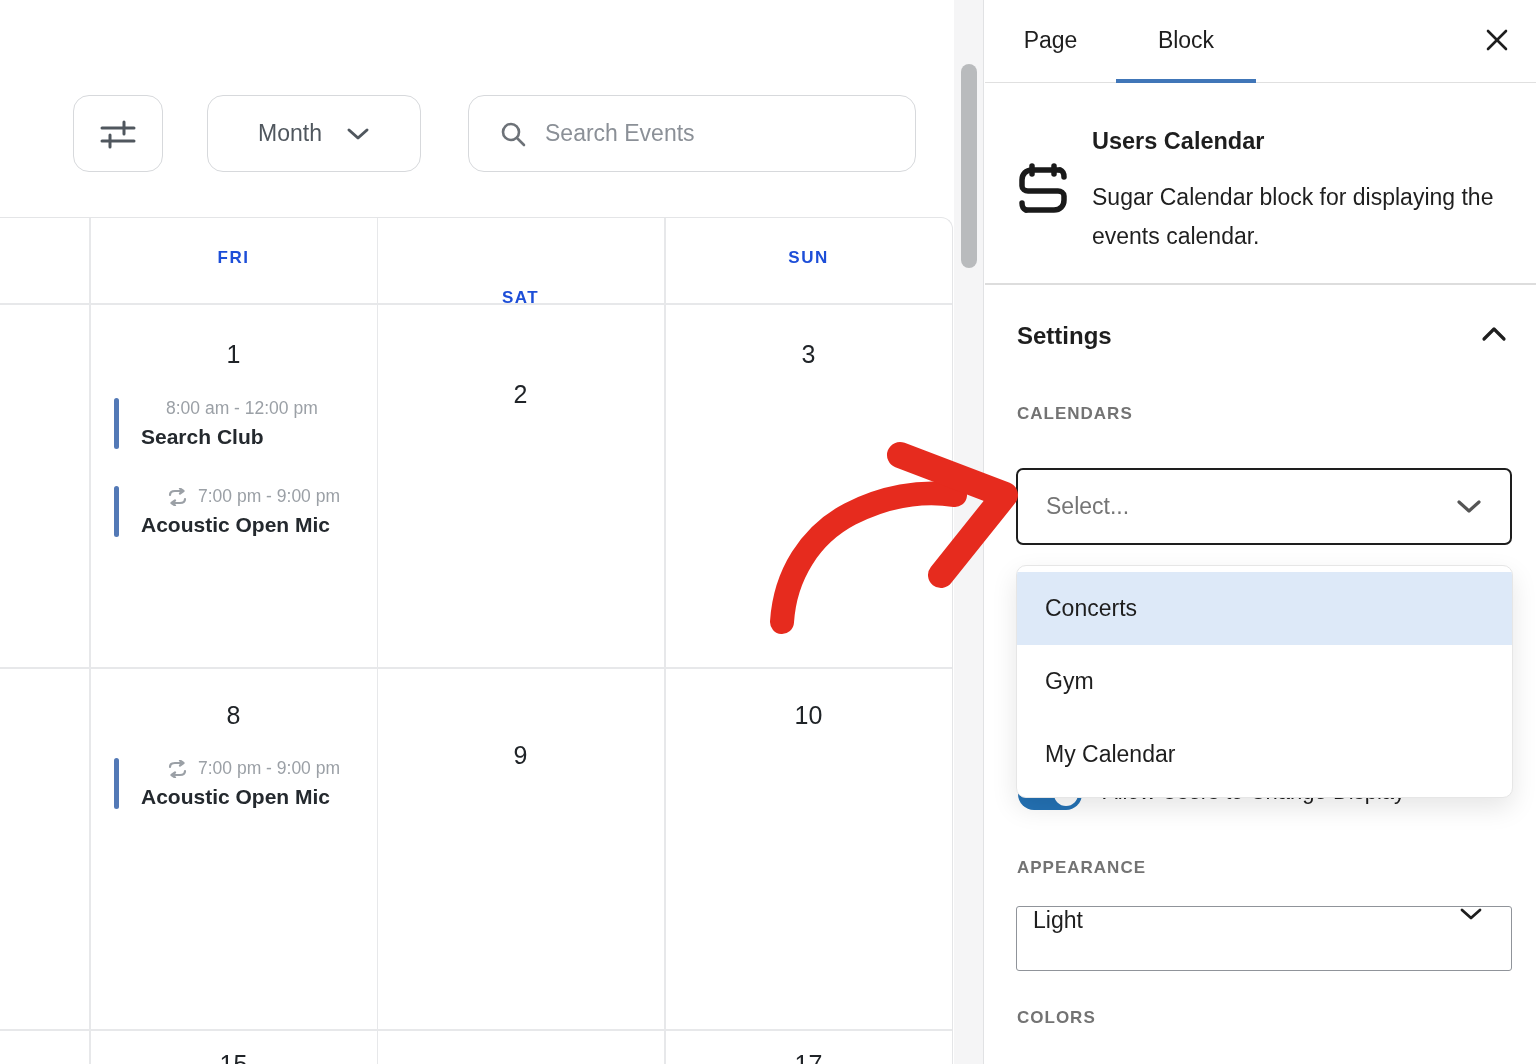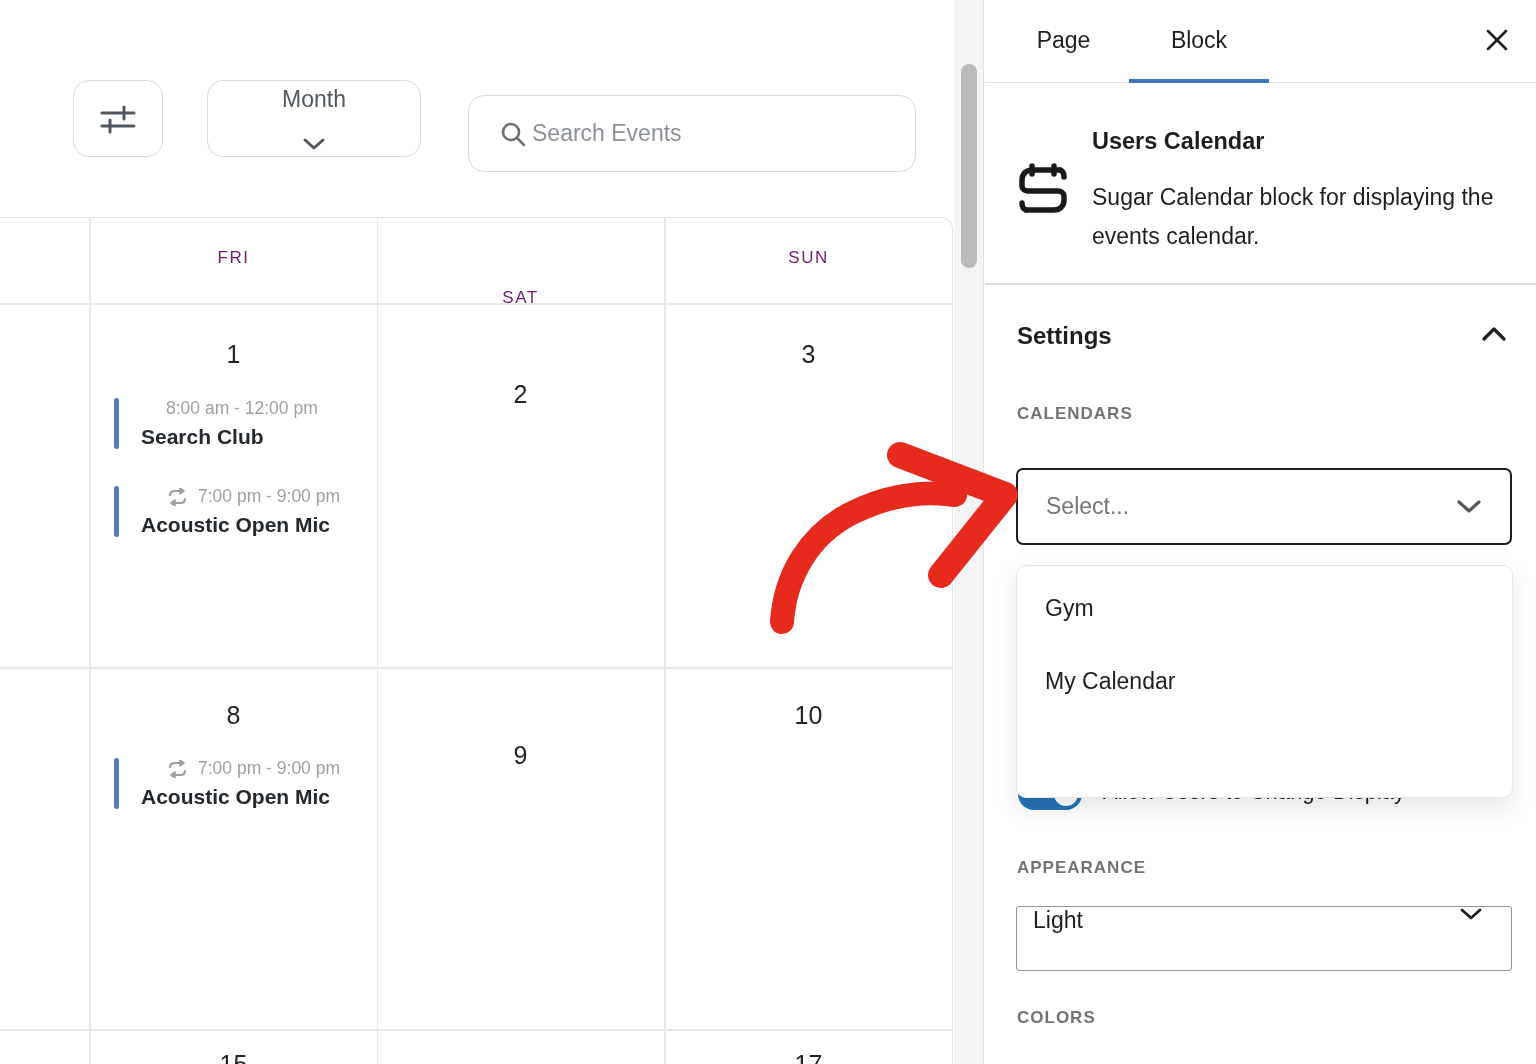--- a/index.html
+++ b/index.html
@@ -45,7 +45,7 @@
   .panel { position:absolute; left:985px; top:0; width:551px; height:1064px; background:#fff; }
   .tabs { position:absolute; left:0; top:0; width:100%; height:83px; border-bottom:1.5px solid #e0e0e0; }
   .tab { position:absolute; top:0; height:83px; line-height:80px; font-size:23px; font-weight:500; color:#1e1e1e;
-    text-align:center; cursor:pointer;margin-left:13px; }
+    text-align:center; cursor:pointer; }
   .tab-page { left:0; width:131px; }
   .tab-block { left:131px; width:140px; border-bottom:4px solid #4076b8; }
   .close-btn { position:absolute; left:492px; top:20px; width:40px; height:40px; display:flex;

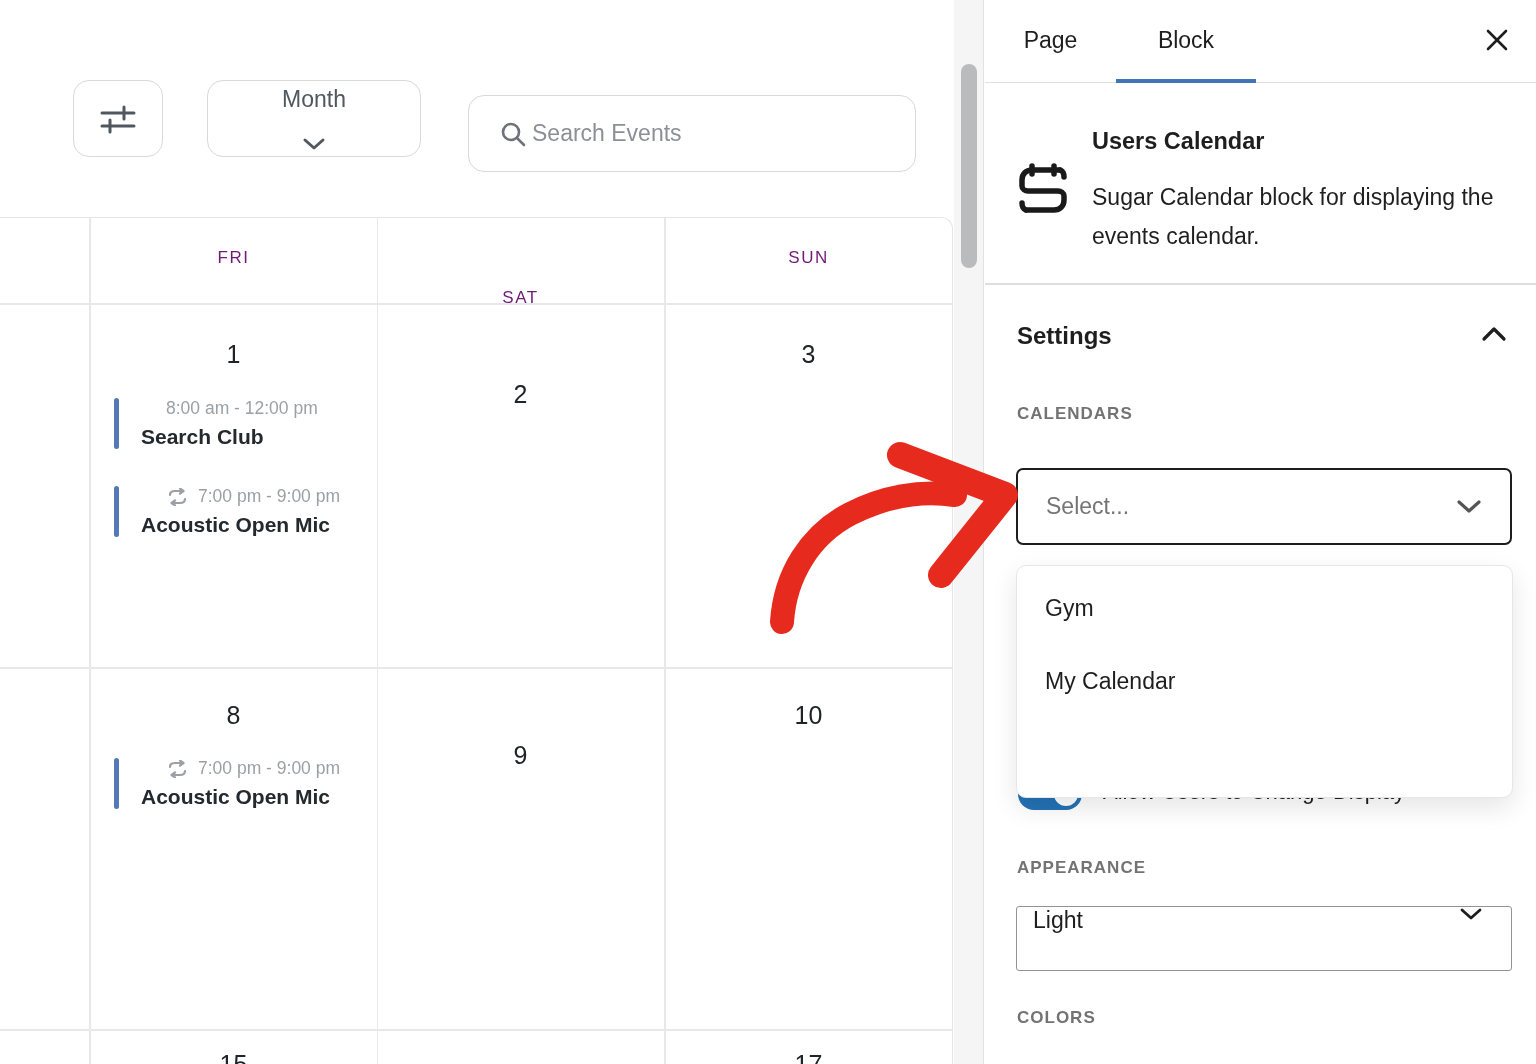--- a/index.html
+++ b/index.html
@@ -8,8 +8,8 @@
   .canvas { position:relative; width:1536px; height:1064px; background:#fff; overflow:hidden; }
 
   
-  .tb-btn { position:absolute; top:80px; height:77px; border:1.5px solid #d7d9dc; border-radius:16px;
-    background:#fff; display:flex; align-items:center; justify-content:center; color:#50575e; cursor:pointer;flex-direction:column; }
+  .tb-btn { position:absolute; top:95px; height:77px; border:1.5px solid #d7d9dc; border-radius:16px;
+    background:#fff; display:flex; align-items:center; justify-content:center; color:#50575e; cursor:pointer; }
   .btn-filter { left:73px; width:90px; }
   .btn-month { left:207px; width:214px; gap:24px; font-size:23px; }
   .search-box { position:absolute; top:95px; left:468px; width:448px; height:77px; border:1.5px solid #d7d9dc;

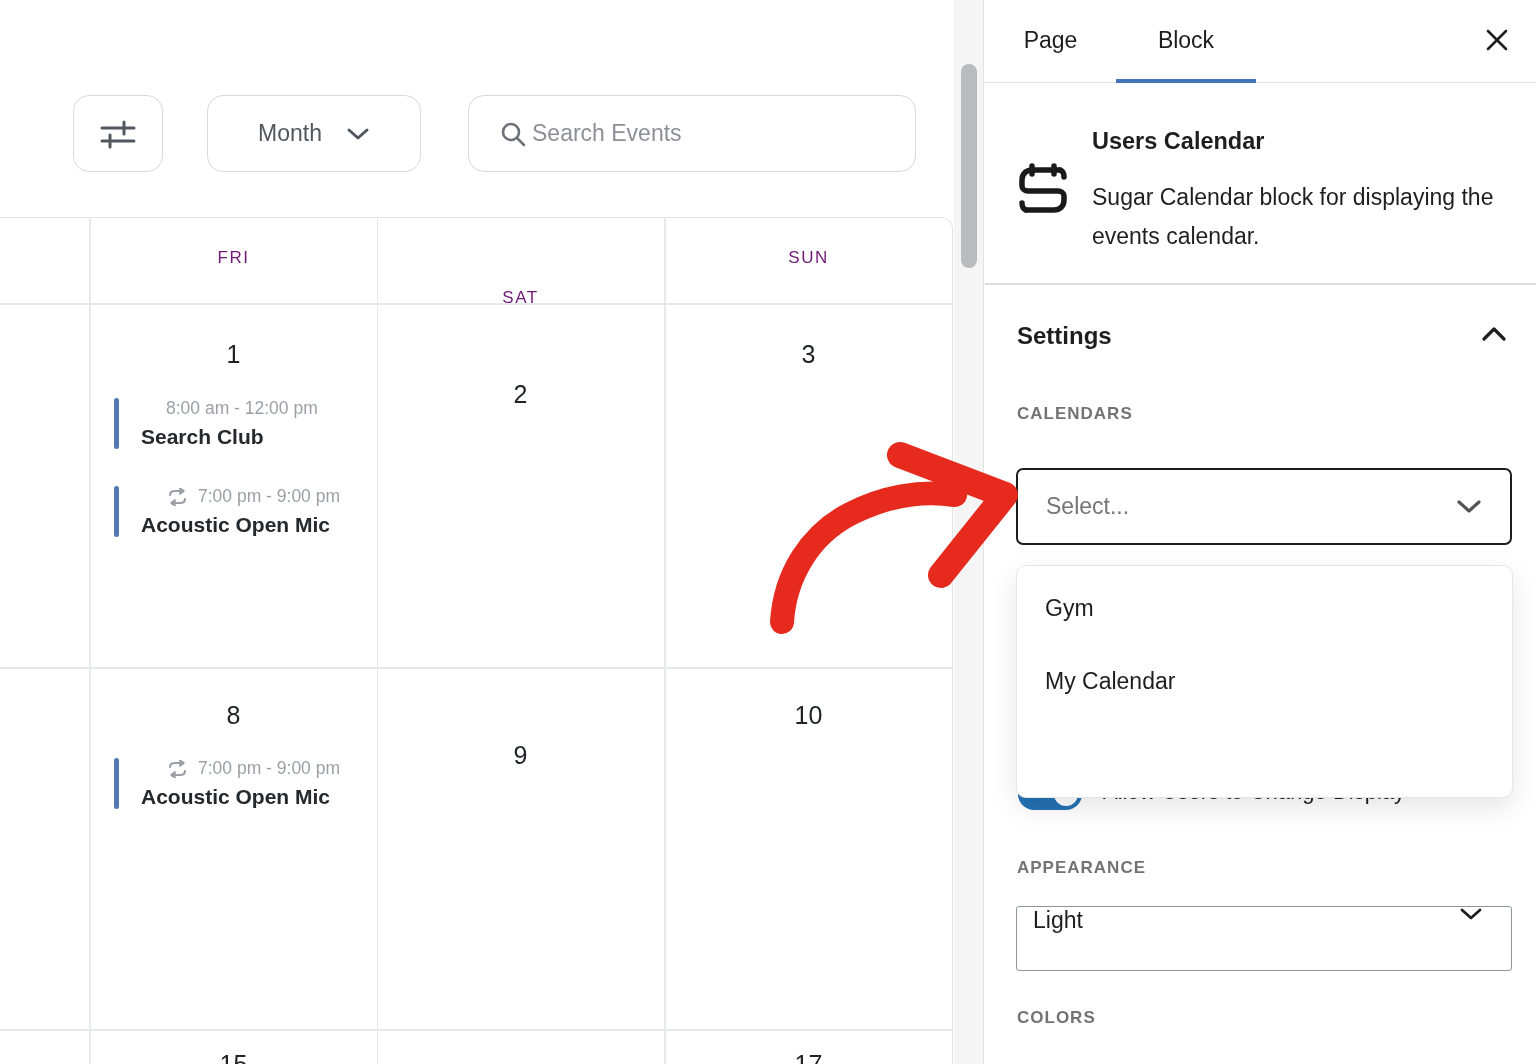--- a/index.html
+++ b/index.html
@@ -13,7 +13,7 @@
   .btn-filter { left:73px; width:90px; }
   .btn-month { left:207px; width:214px; gap:24px; font-size:23px; }
   .search-box { position:absolute; top:95px; left:468px; width:448px; height:77px; border:1.5px solid #d7d9dc;
-    border-radius:16px; background:#fff; display:flex; align-items:center; padding-left:30px; gap:5px; }
+    border-radius:16px; background:#fff; display:flex; align-items:center; padding-left:30px; gap:18px; }
   .search-box input { border:none; outline:none; font-size:23px; color:#50575e; flex:1;
     font-family:"Liberation Sans","DejaVu Sans",sans-serif; background:transparent; }
   .search-box input::placeholder { color:#8b9097; }

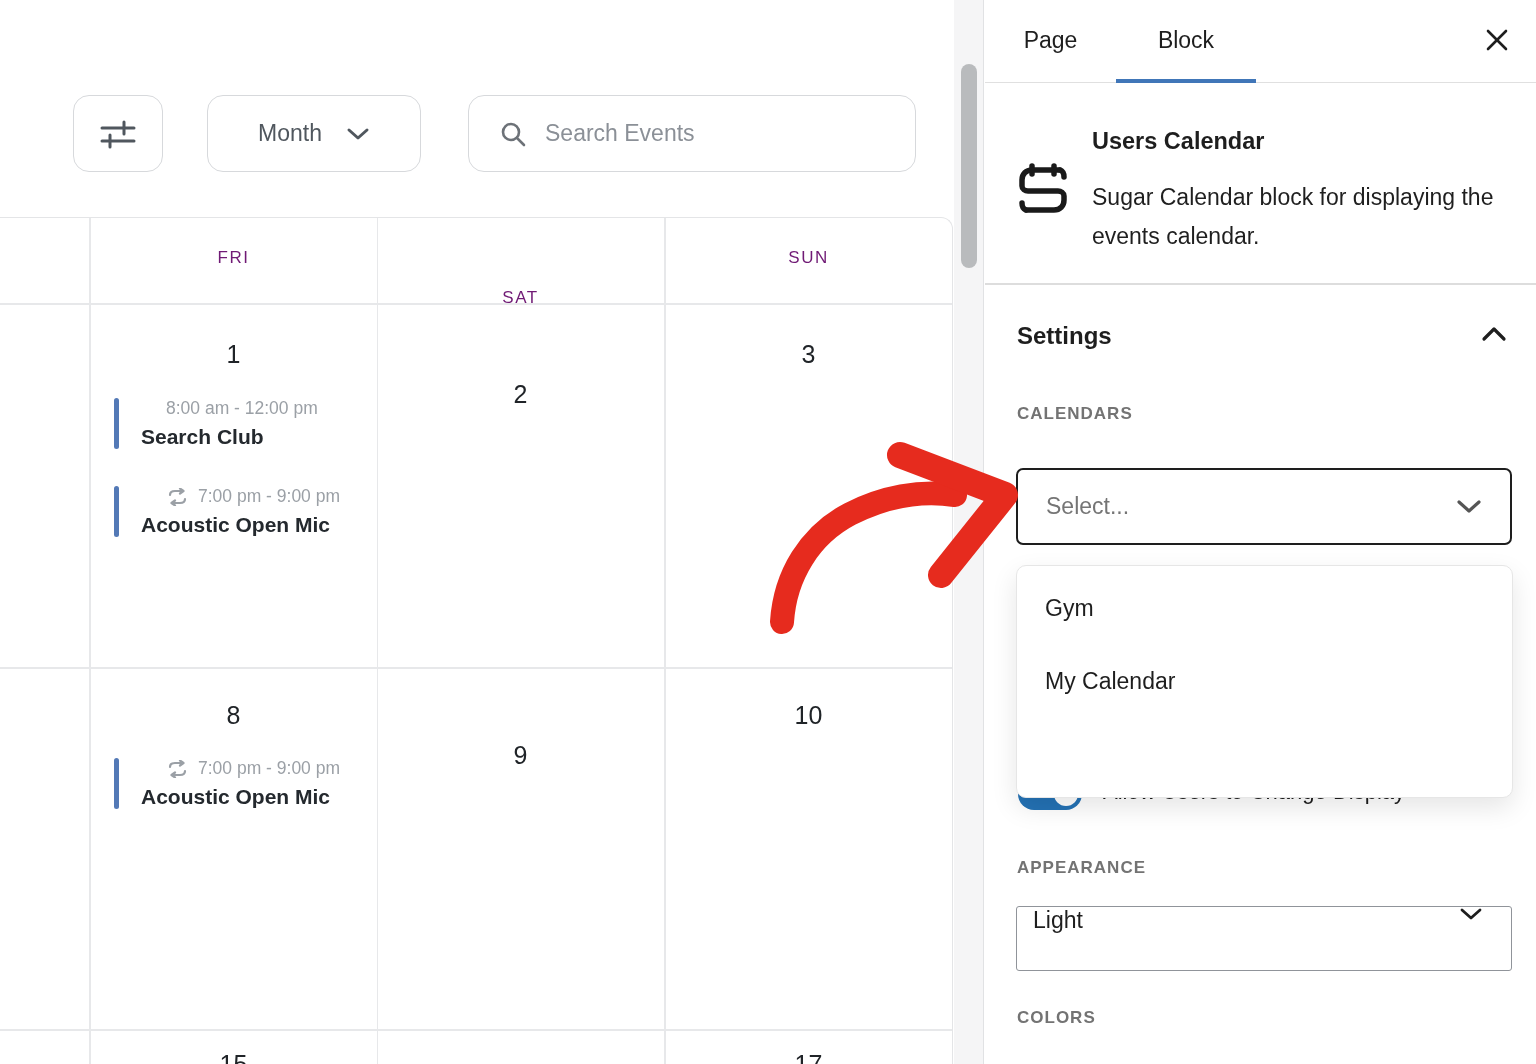--- a/index.html
+++ b/index.html
@@ -24,7 +24,7 @@
   .vline { position:absolute; top:0; bottom:0; width:1.5px; background:#e7e8ea; }
   .hline { position:absolute; left:0; right:0; height:1.5px; background:#e7e8ea; }
   .colcell { position:absolute; text-align:center; }
-  .dow { top:30px; font-size:17px; letter-spacing:1.5px; color:#701a75; }
+  .dow { top:30px; font-size:17px; letter-spacing:1.5px; color:#1d4ed8;font-weight:bold; }
   .daynum { font-size:25px; color:#202428; }
   .c1 { left:90px;  width:287px; }
   .c2 { left:377px; width:287px;margin-top:40px; }

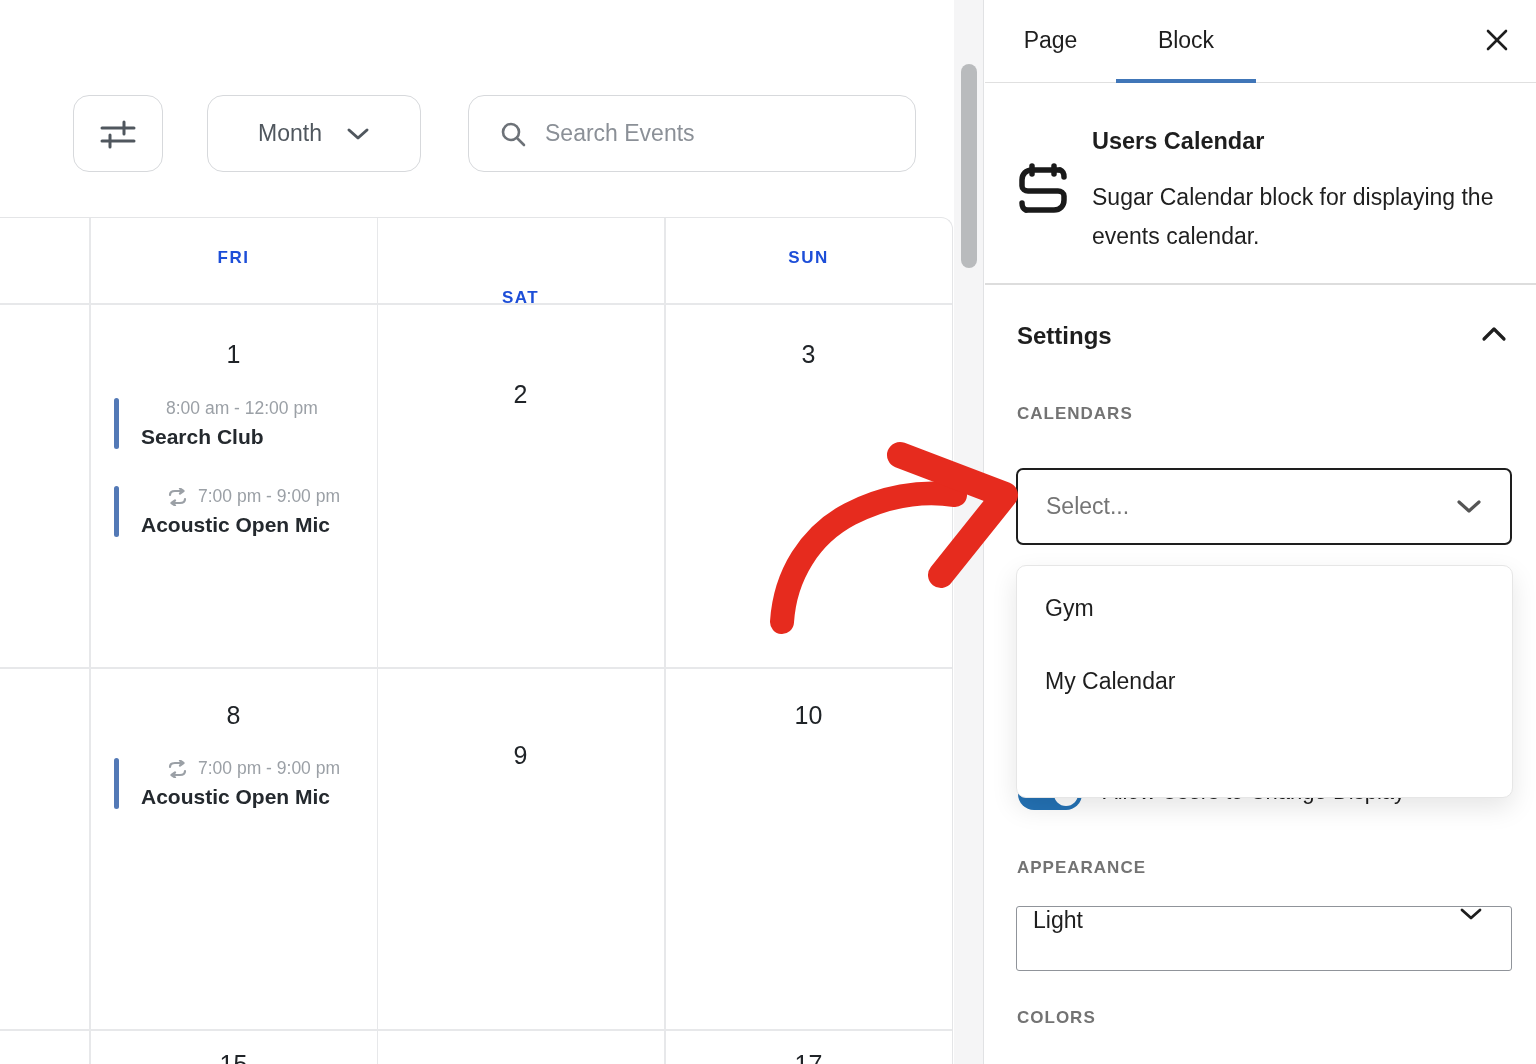--- a/index.html
+++ b/index.html
@@ -238,6 +238,7 @@
     </div>
 
     <div class="dropdown">
+      <div class="dd-item hl">Concerts</div>
       <div class="dd-item">Gym</div>
       <div class="dd-item">My Calendar</div>
     </div>

